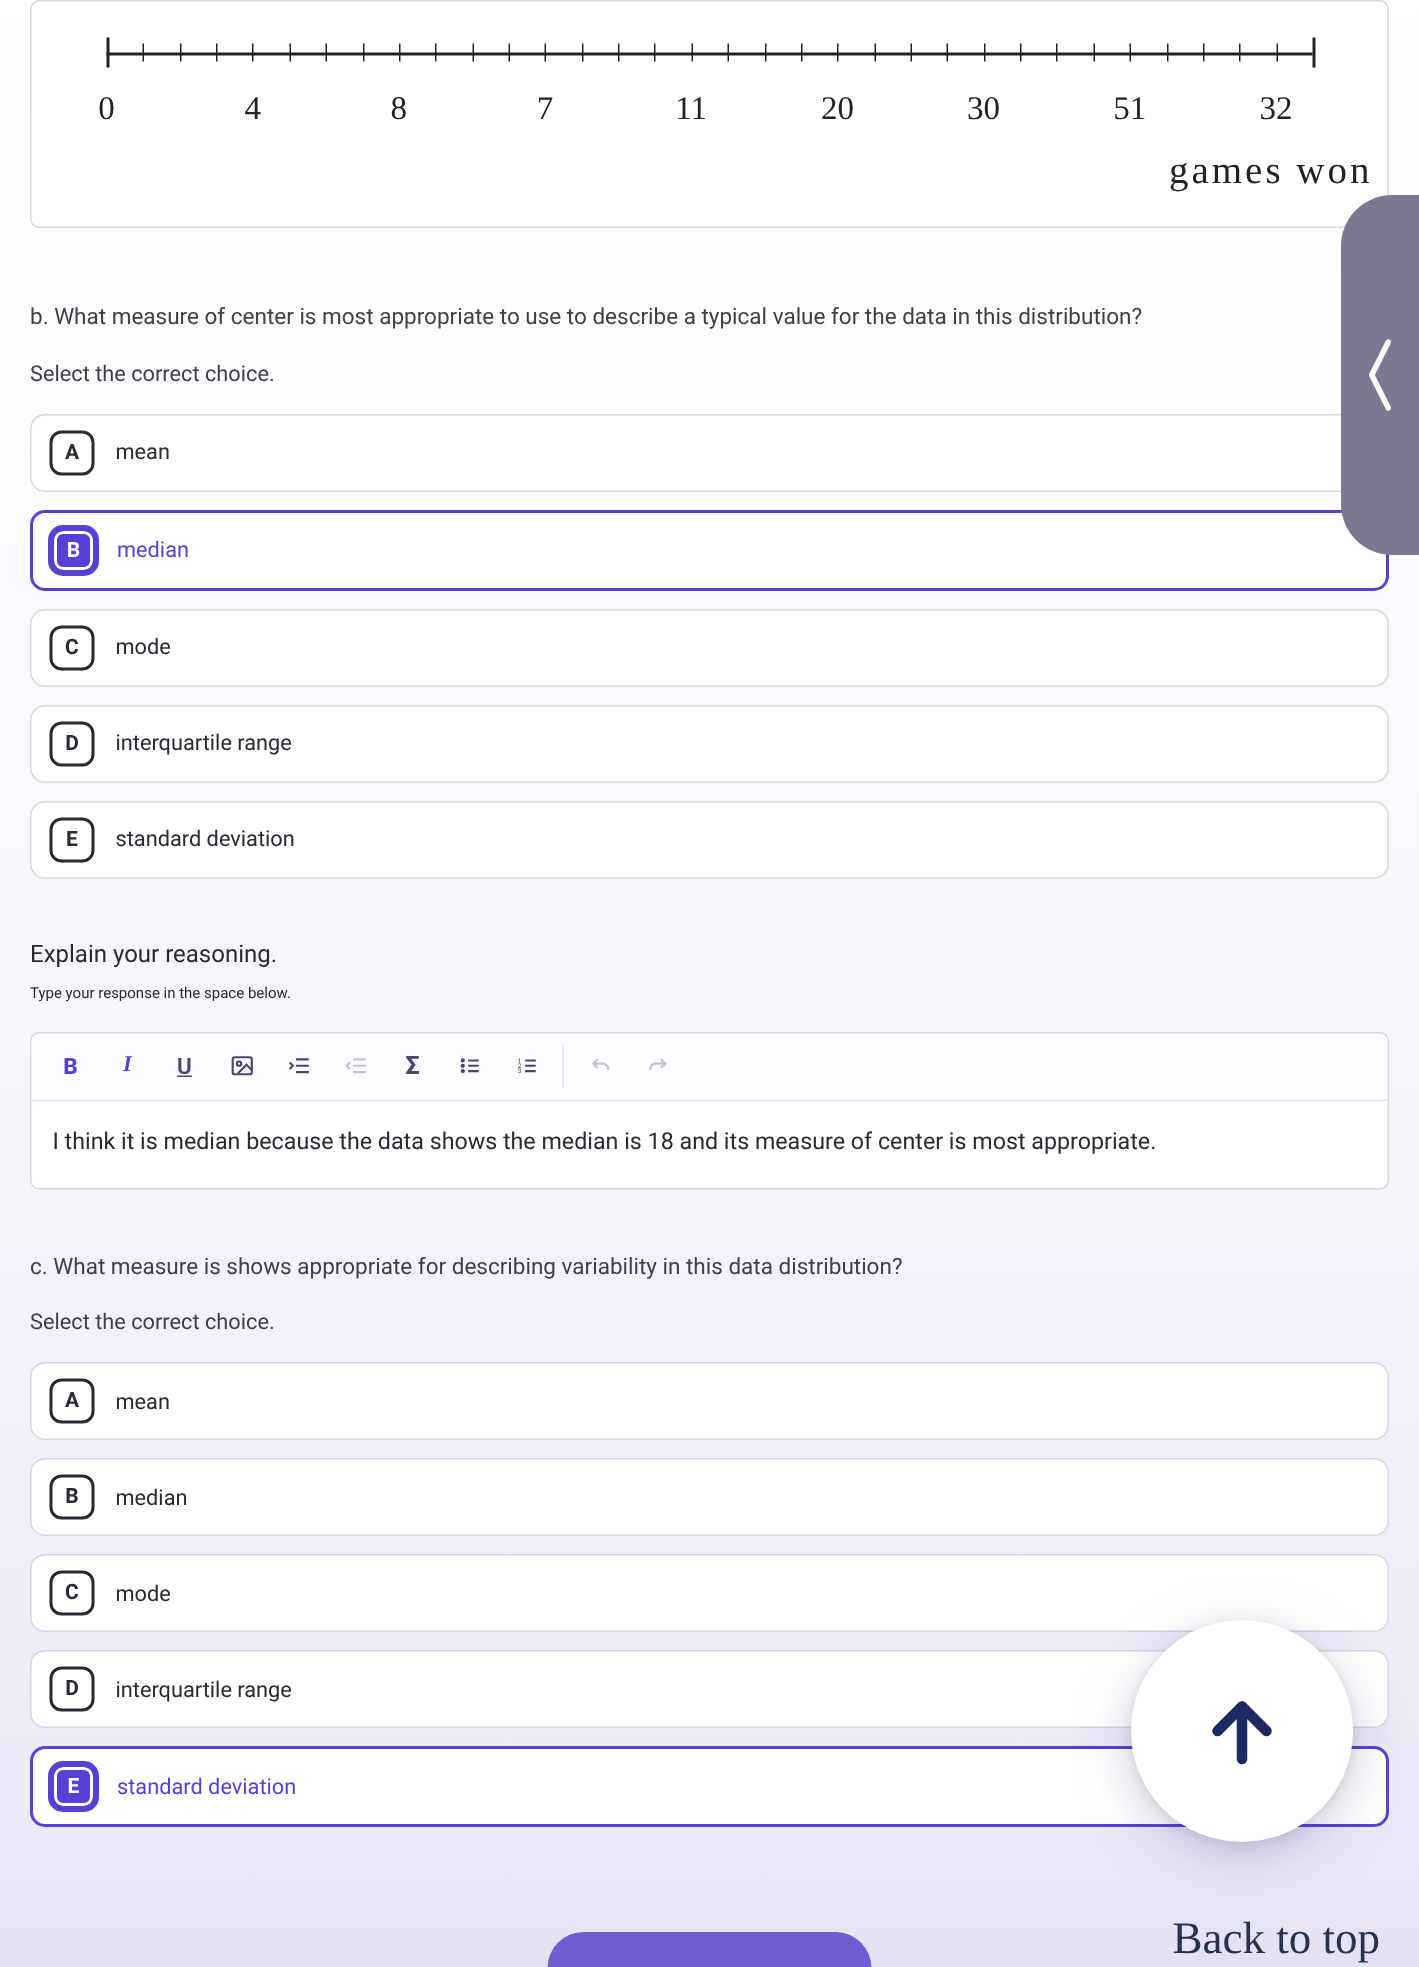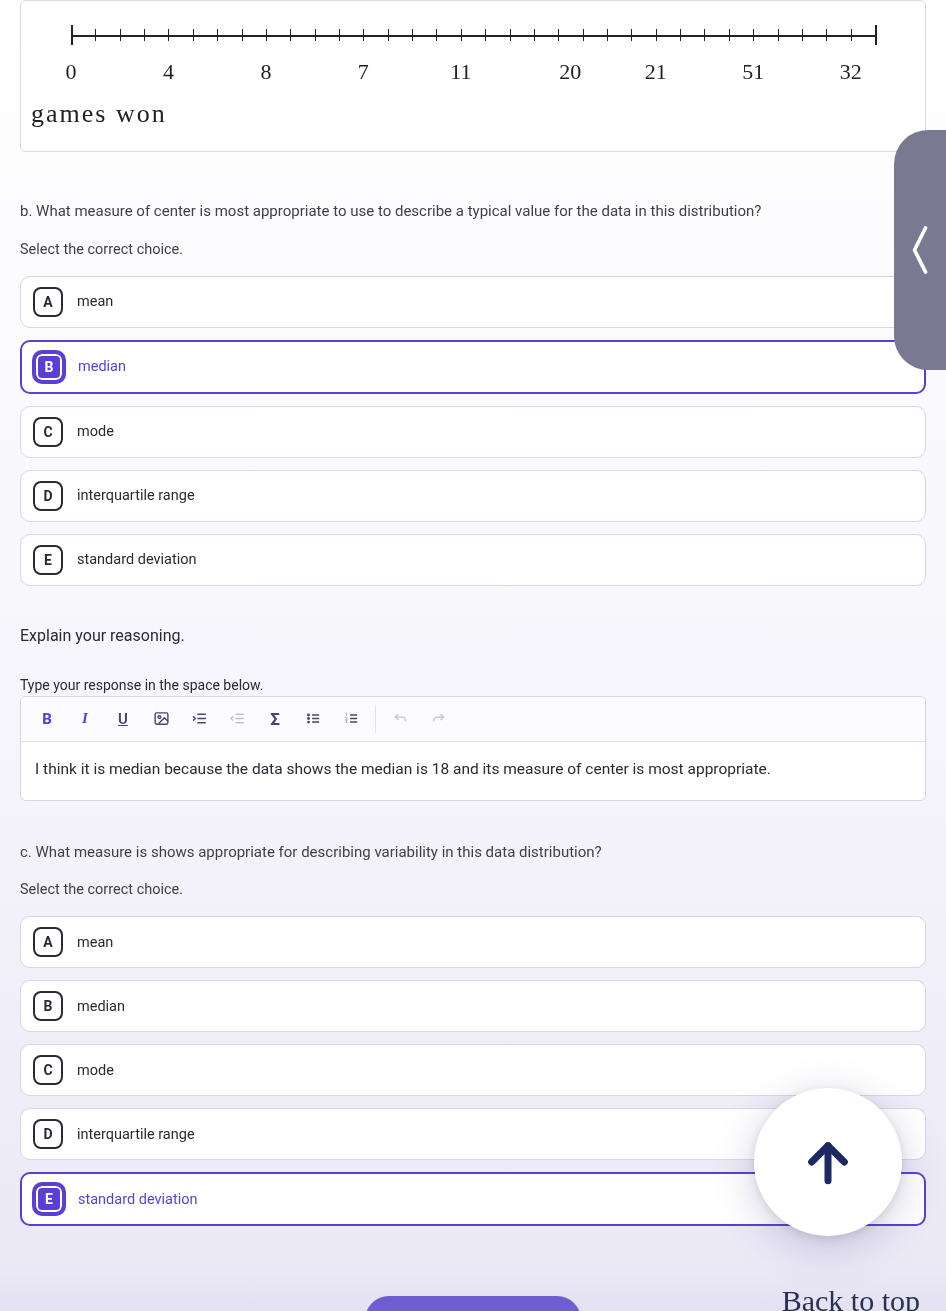--- a/index.html
+++ b/index.html
@@ -180,7 +180,7 @@
         <span style="left: 24.2424%;">8</span>
         <span style="left: 36.3636%;">7</span>
         <span style="left: 48.4848%;">11</span>
-        <span style="left: 60.6061%; margin-left: 12px;">20</span>
+        <span style="left: 60.6061%;">20</span>
         <span style="left: 72.7273%;">21</span>
         <span style="left: 84.8485%;">51</span>
         <span style="left: 96.9697%;">32</span>

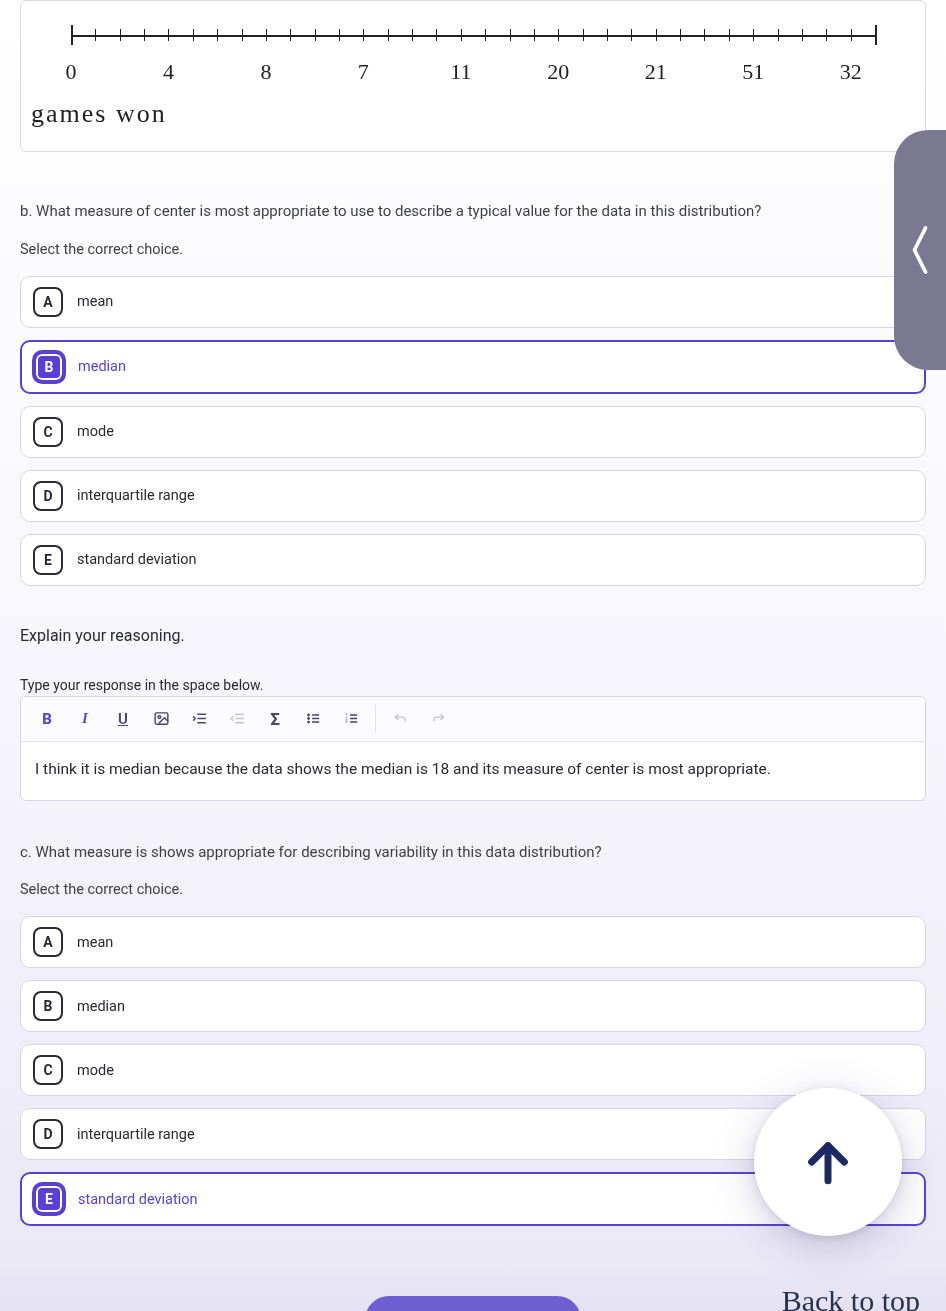--- a/index.html
+++ b/index.html
@@ -181,7 +181,7 @@
         <span style="left: 36.3636%;">7</span>
         <span style="left: 48.4848%;">11</span>
         <span style="left: 60.6061%;">20</span>
-        <span style="left: 72.7273%;">21</span>
+        <span style="left: 72.7273%;">30</span>
         <span style="left: 84.8485%;">51</span>
         <span style="left: 96.9697%;">32</span>
       </div>

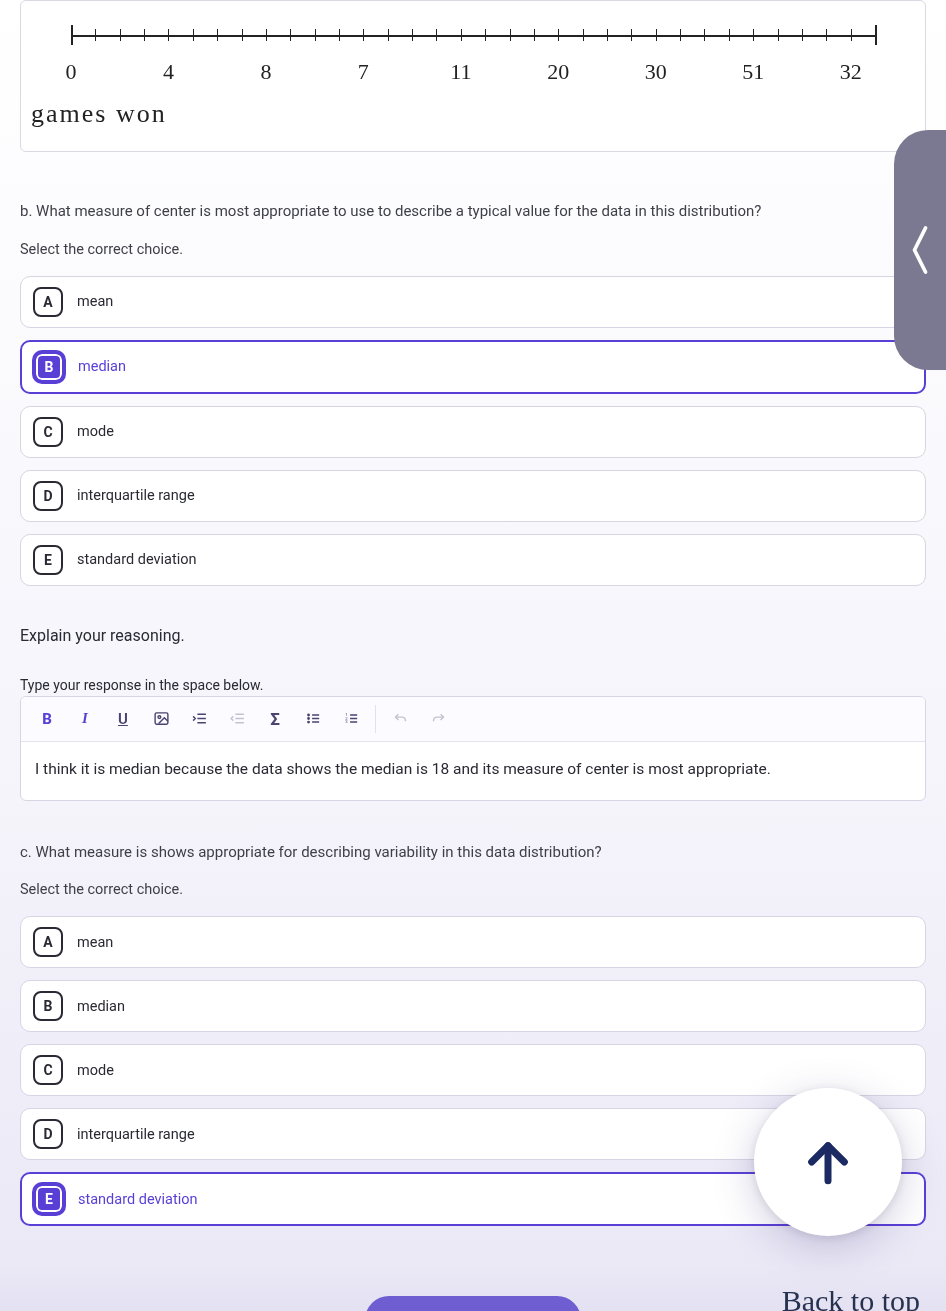--- a/index.html
+++ b/index.html
@@ -37,7 +37,7 @@
   }
   .numline-labels span { position: absolute; transform: translateX(-50%); }
   .axis-title {
-    text-align: left;
+    text-align: right;
     font-family: Georgia, "Times New Roman", serif;
     font-size: 26px;
     letter-spacing: 2px;

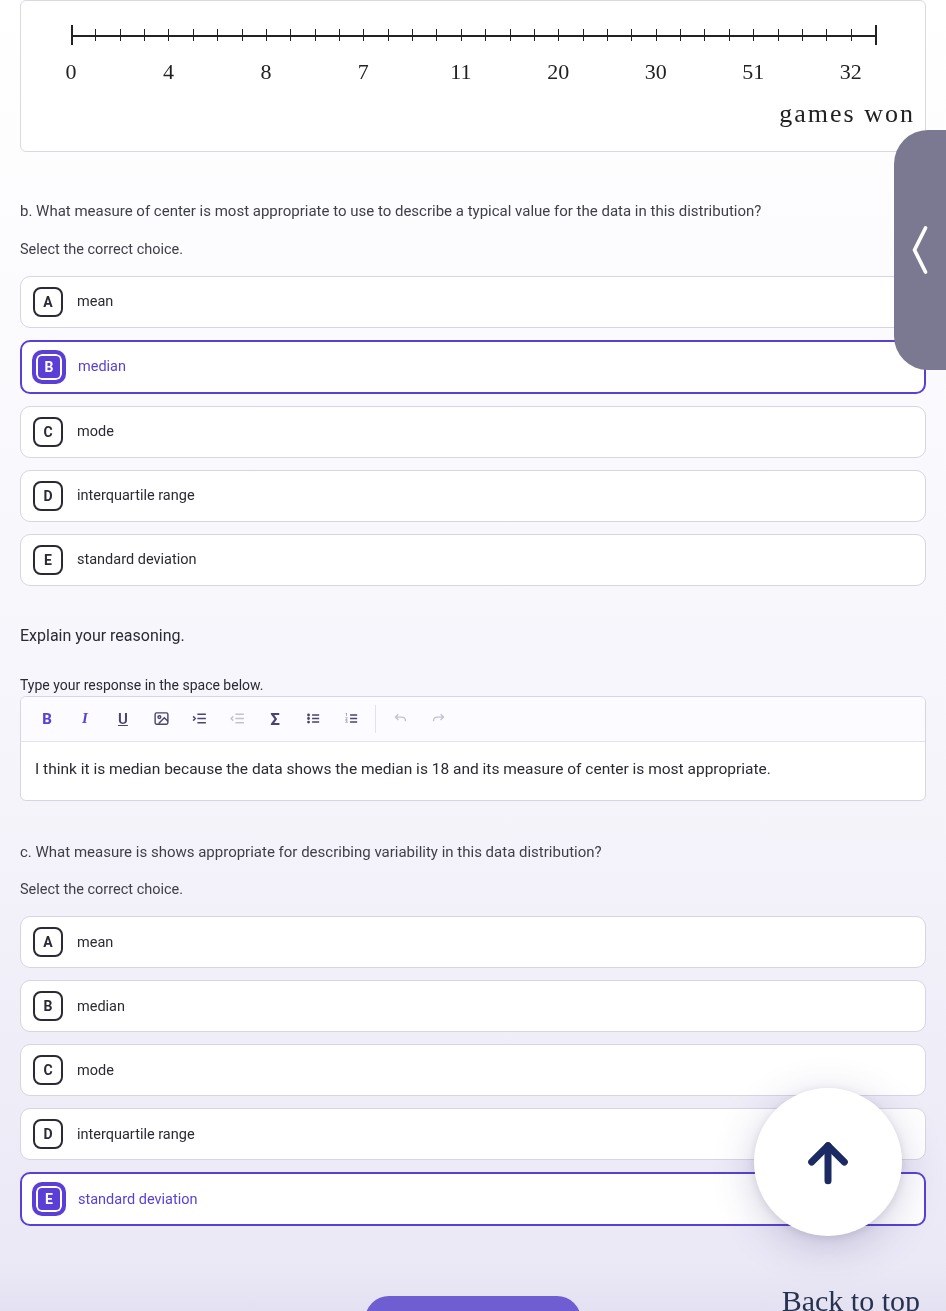--- a/index.html
+++ b/index.html
@@ -70,7 +70,7 @@
     border-color: #5a3fd6; background: #5a3fd6; color: #fff;
     box-shadow: 0 0 0 2px #fff inset, 0 0 0 2px #5a3fd6;
   }
-  .section-label { font-size: 16px; color: #2a2a34; margin-bottom: 32px; }
+  .section-label { font-size: 16px; color: #2a2a34; margin-bottom: 12px; }
   .section-sub { font-size: 14px; color: #2a2a34; margin-bottom: 3px; }
   .editor {
     border: 1px solid #d7d5e3; border-radius: 6px; background: #fff; overflow: hidden;

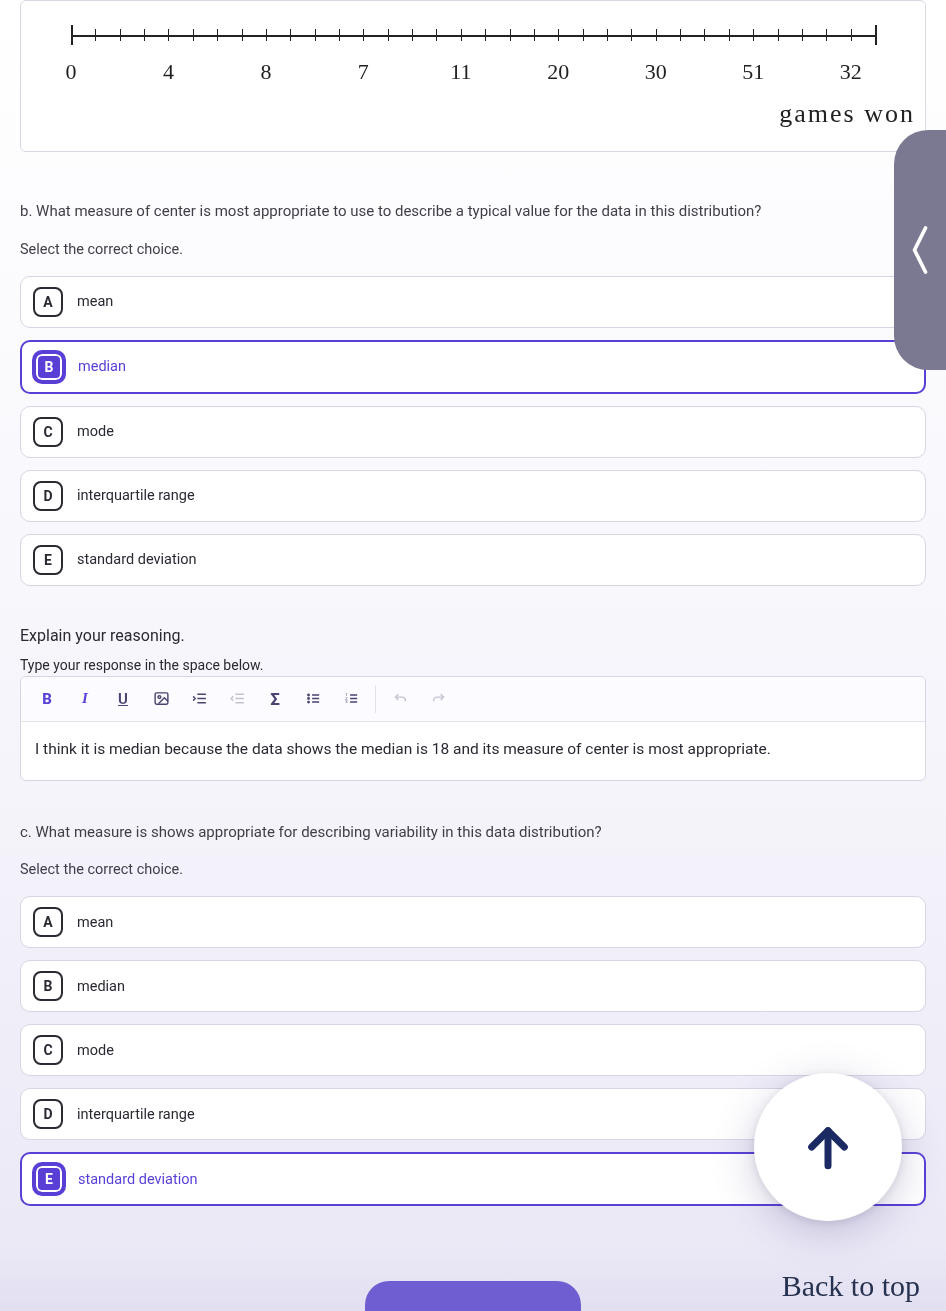--- a/index.html
+++ b/index.html
@@ -71,7 +71,7 @@
     box-shadow: 0 0 0 2px #fff inset, 0 0 0 2px #5a3fd6;
   }
   .section-label { font-size: 16px; color: #2a2a34; margin-bottom: 12px; }
-  .section-sub { font-size: 14px; color: #2a2a34; margin-bottom: 3px; }
+  .section-sub { font-size: 10px; color: #2a2a34; margin-bottom: 20px; }
   .editor {
     border: 1px solid #d7d5e3; border-radius: 6px; background: #fff; overflow: hidden;
     margin-bottom: 40px;

